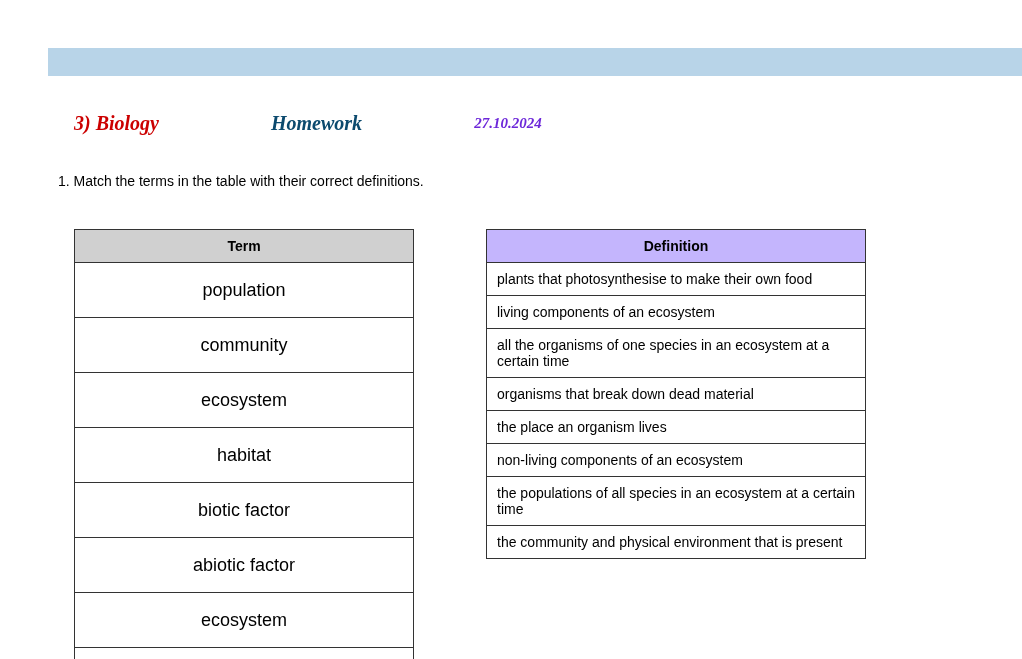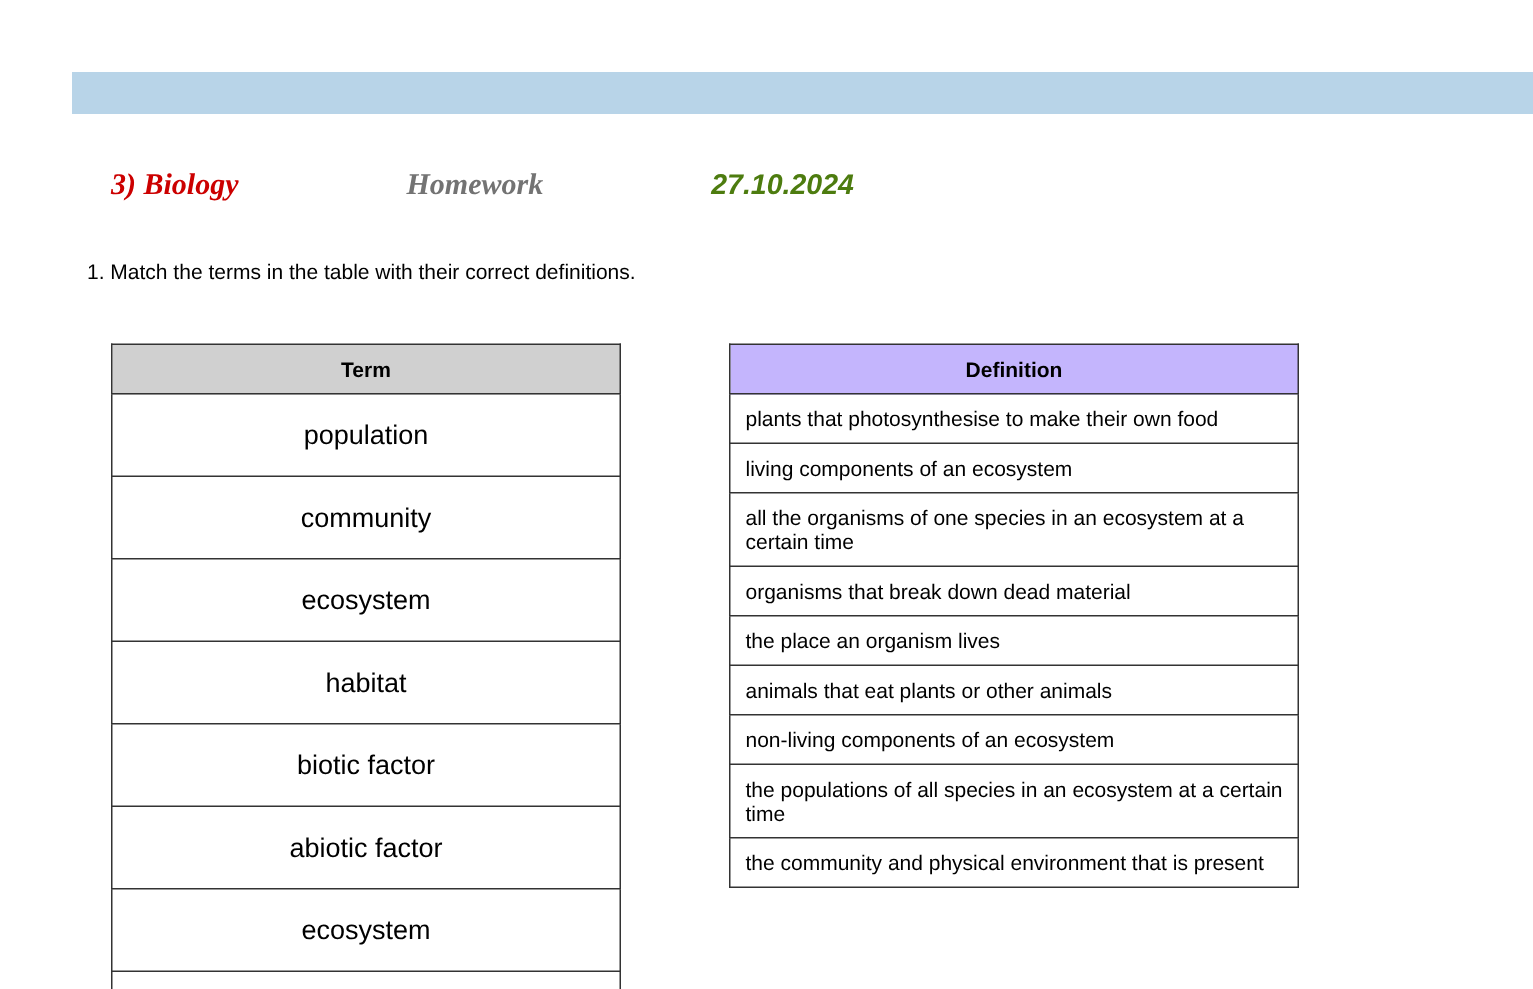--- a/index.html
+++ b/index.html
@@ -35,7 +35,7 @@
     }
 
     .header-homework {
-      color: #737373;
+      color: #0c4a6e;
       font-style: italic;
       font-size: 20px;
       font-weight: bold;

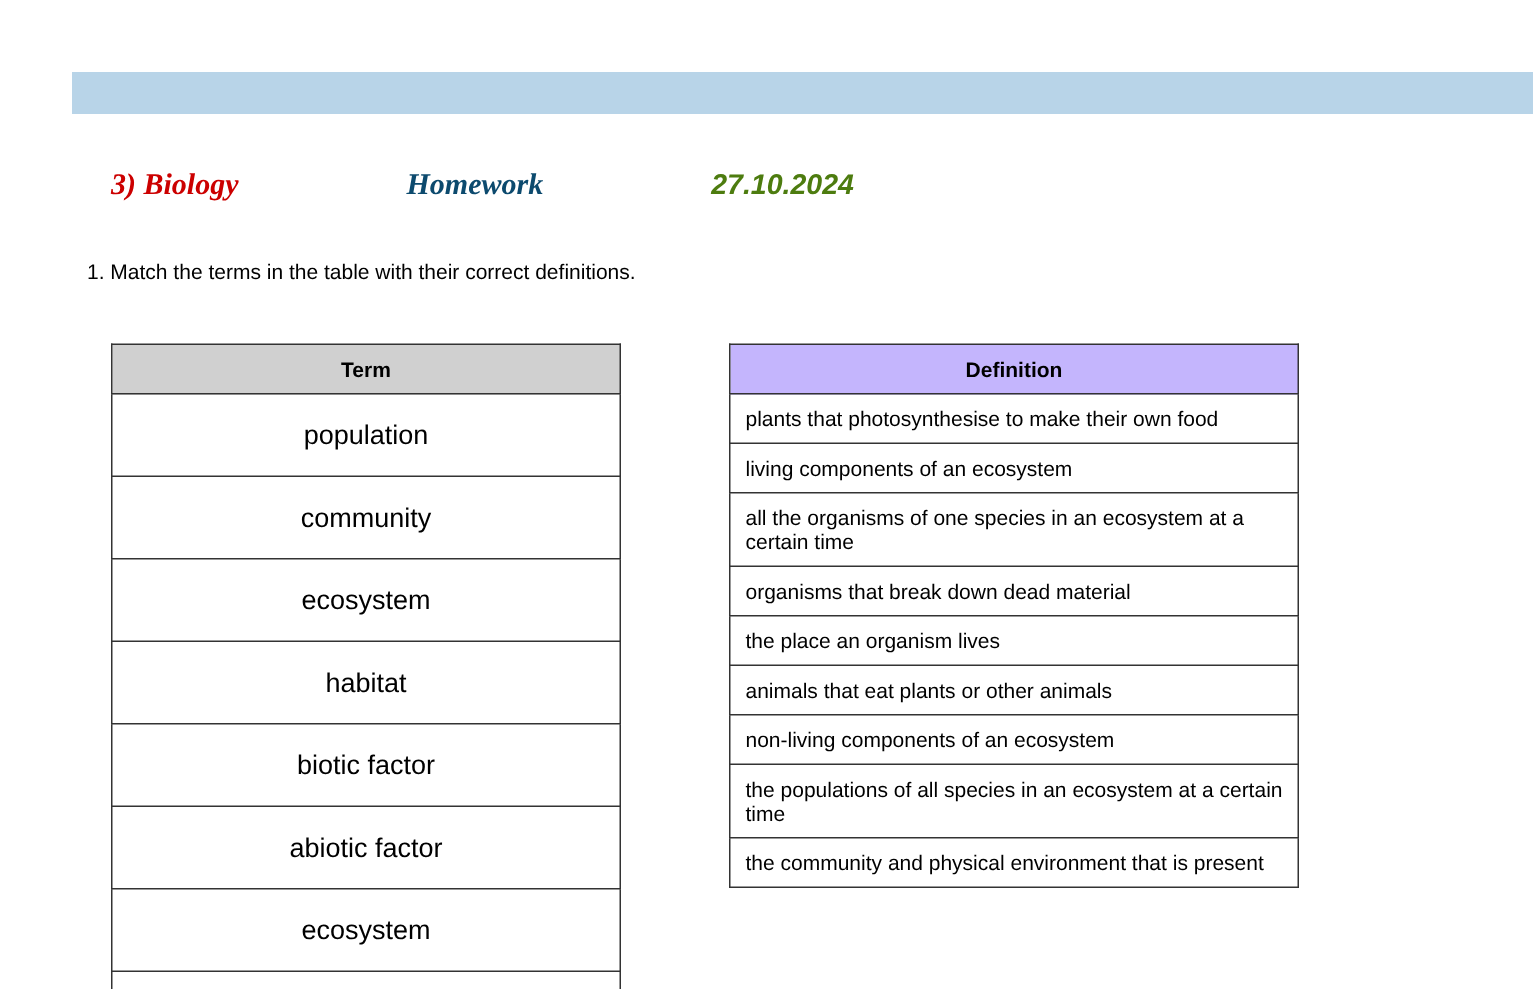--- a/index.html
+++ b/index.html
@@ -43,11 +43,11 @@
     }
 
     .header-date {
-      color: #4d7c0f;
+      color: #6d28d9;
       font-style: italic;
-      font-size: 19px;
-      font-weight: bold;
-      font-family: Liberation Sans, sans-serif;
+      font-size: 15px;
+      font-weight: bold;
+      font-family: Liberation Serif, serif;
     }
 
     .instruction {

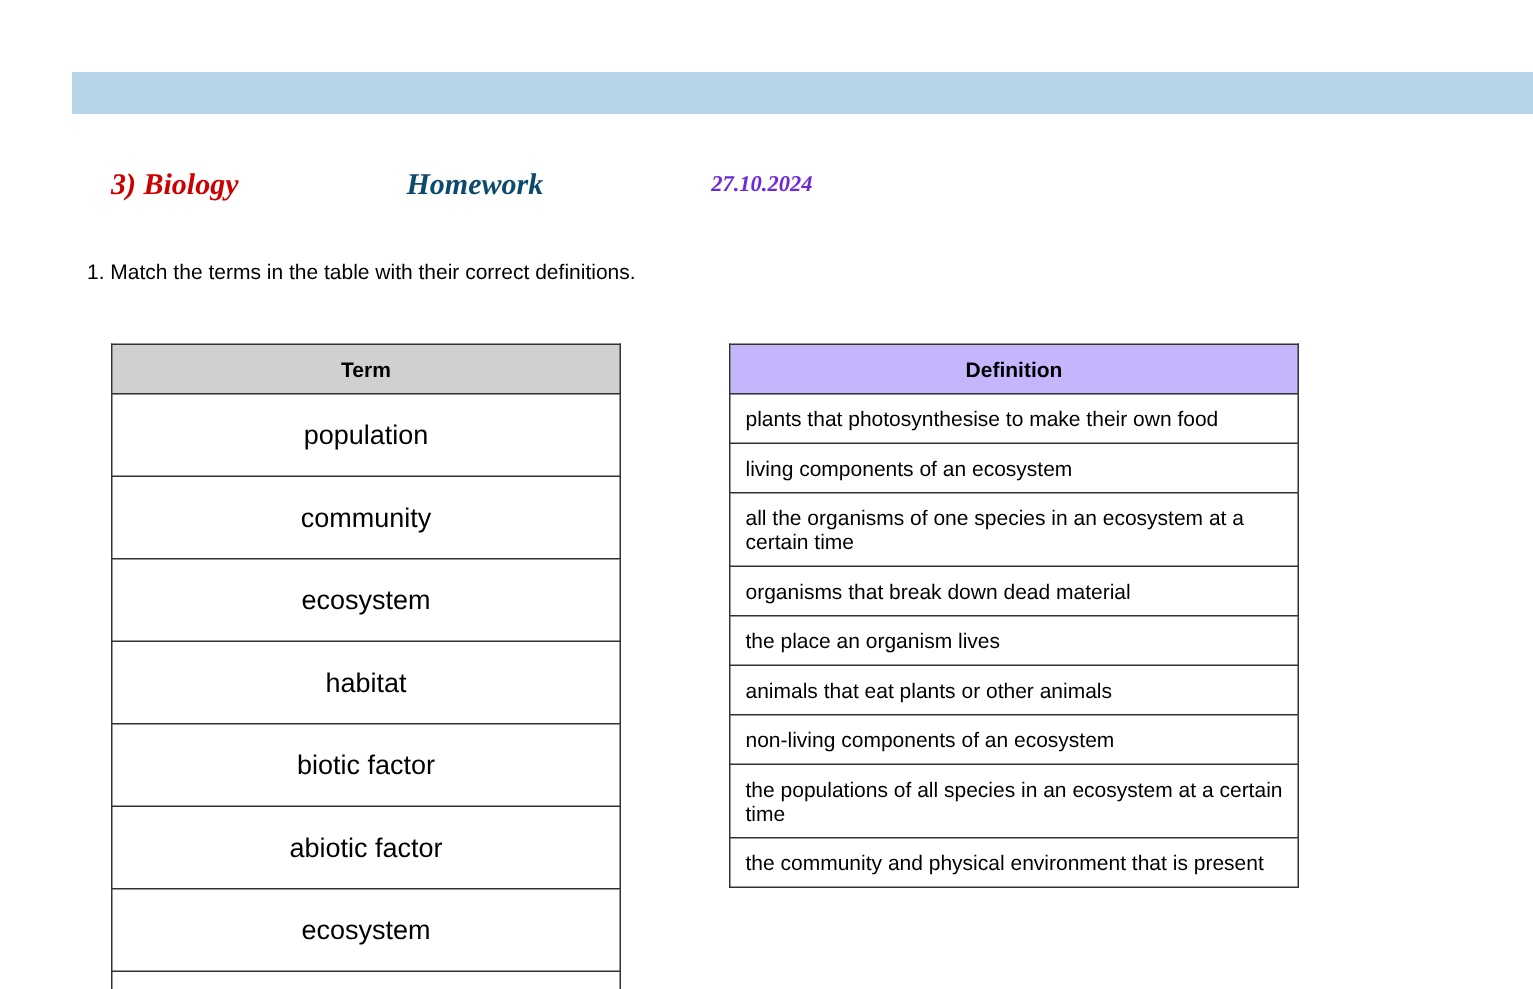--- a/index.html
+++ b/index.html
@@ -185,9 +185,6 @@
           <td>the place an organism lives</td>
         </tr>
         <tr>
-          <td>animals that eat plants or other animals</td>
-        </tr>
-        <tr>
           <td>non-living components of an ecosystem</td>
         </tr>
         <tr>

